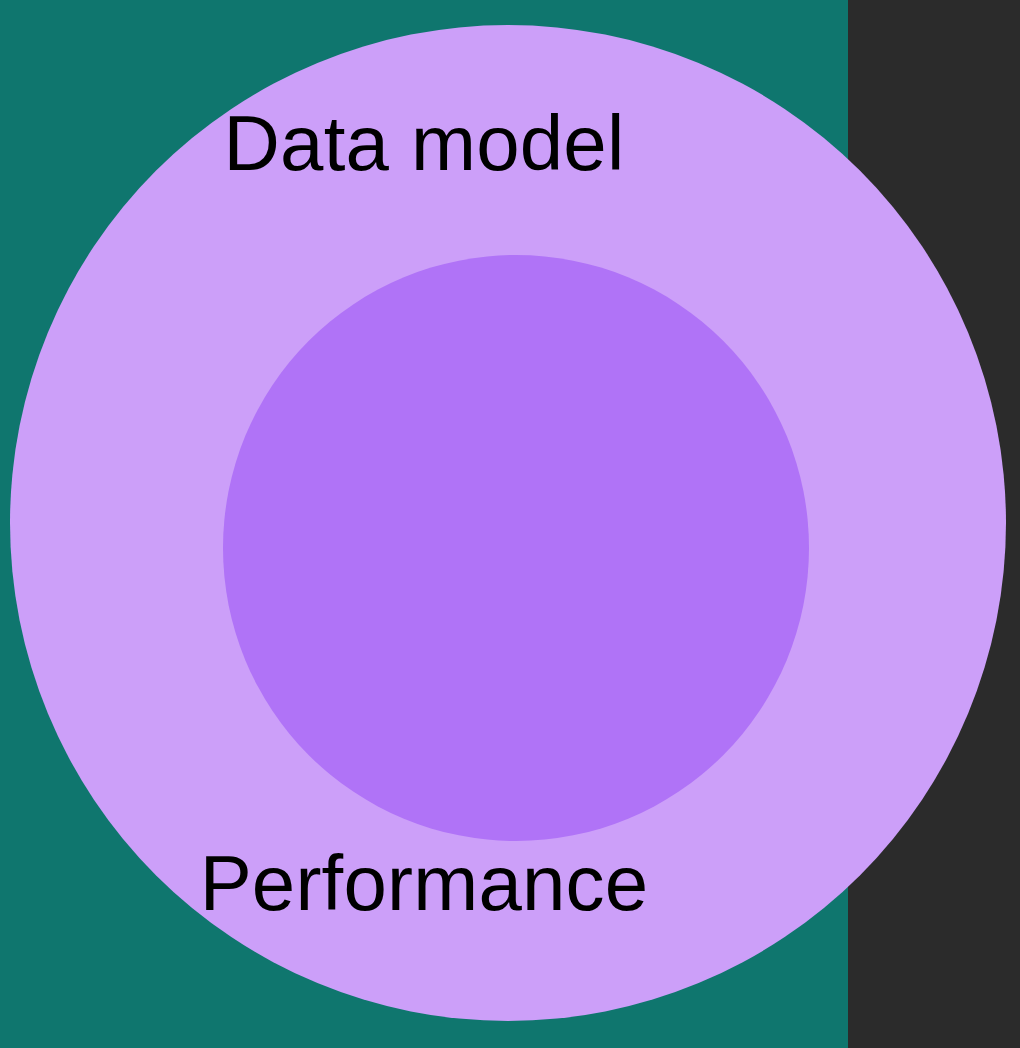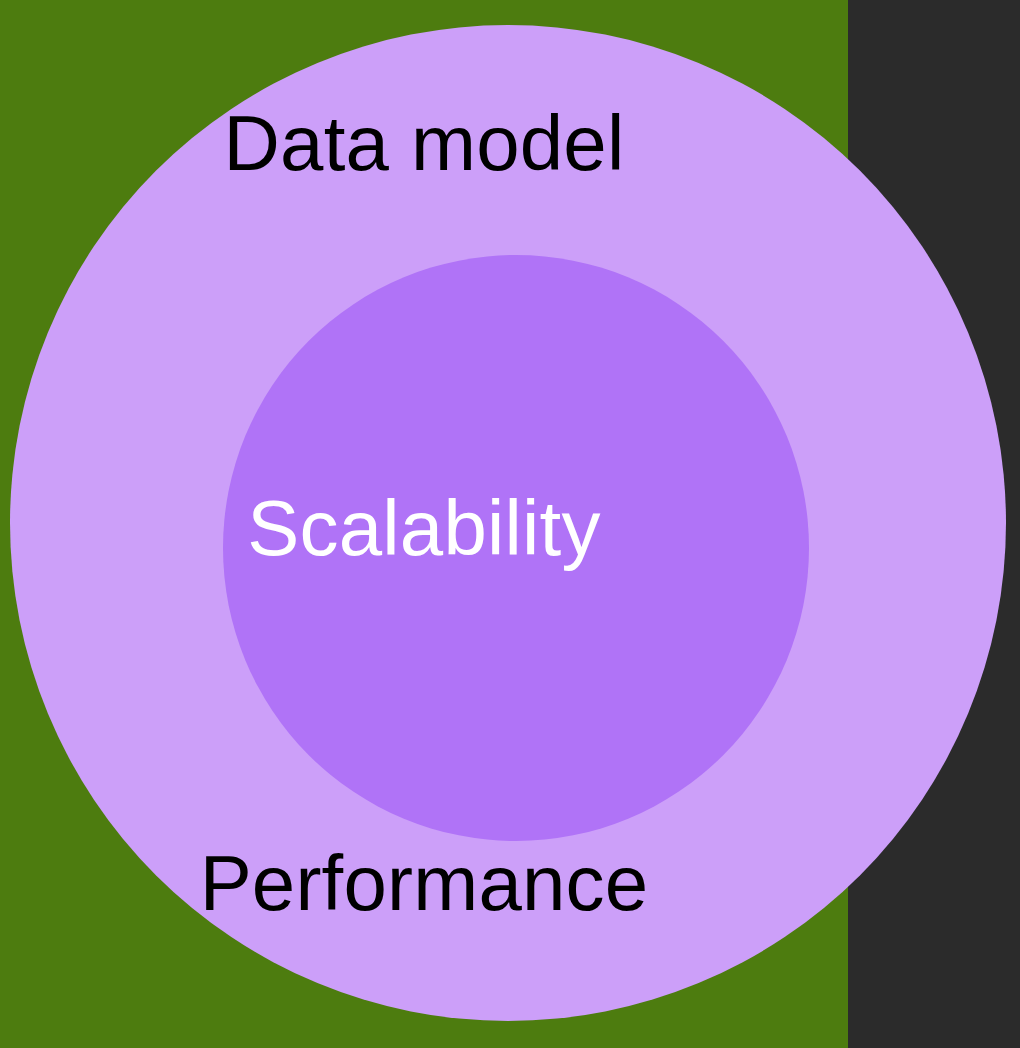--- a/index.html
+++ b/index.html
@@ -18,7 +18,7 @@
     position: relative;
     width: 848px;
     height: 1048px;
-    background: #4d7c0f;
+    background: #0f766e;
   }
   .circle-outer {
     position: absolute;

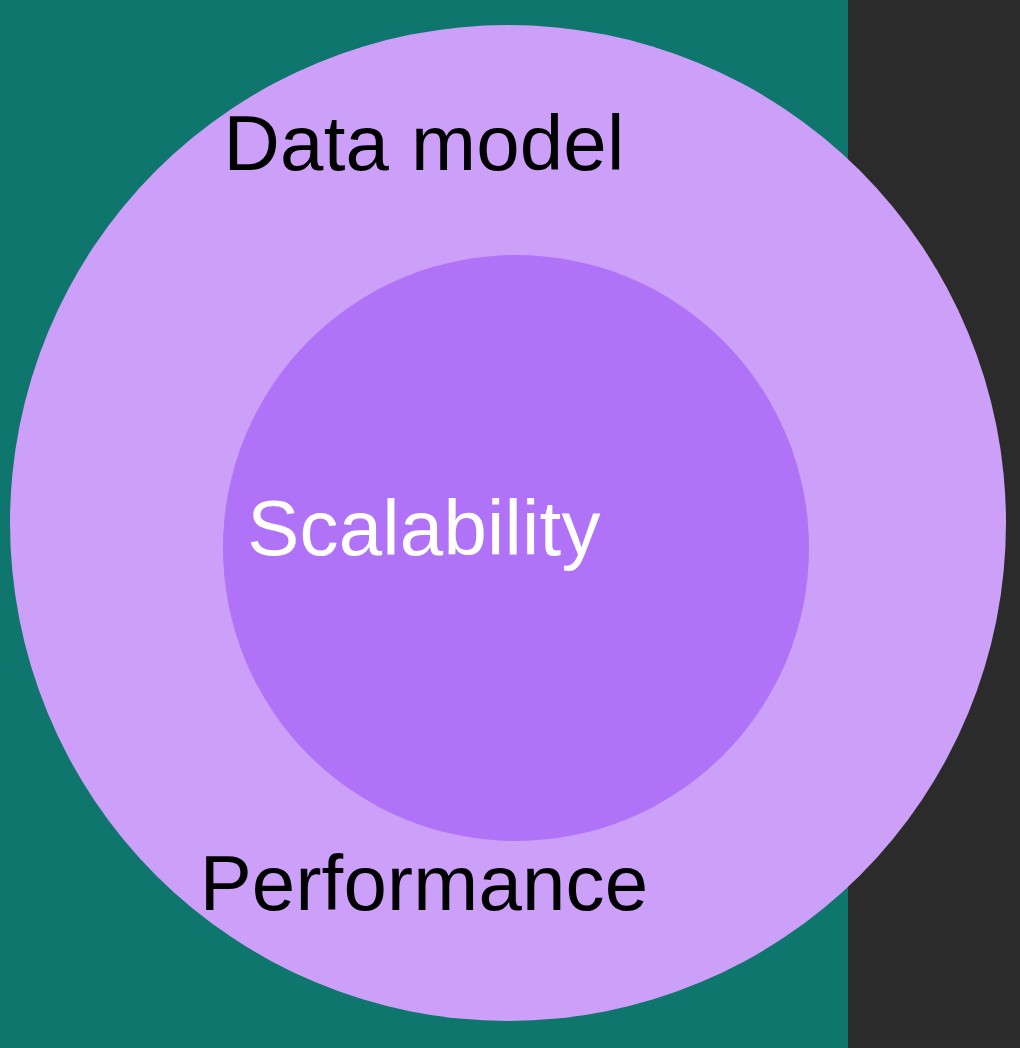--- a/index.html
+++ b/index.html
@@ -78,7 +78,6 @@
 
   <div class="label label-outer-top">Data model</div>
 
-  <div class="label label-inner-center">Scalability</div>
 
   <div class="label label-outer-bottom">Performance</div>
 

